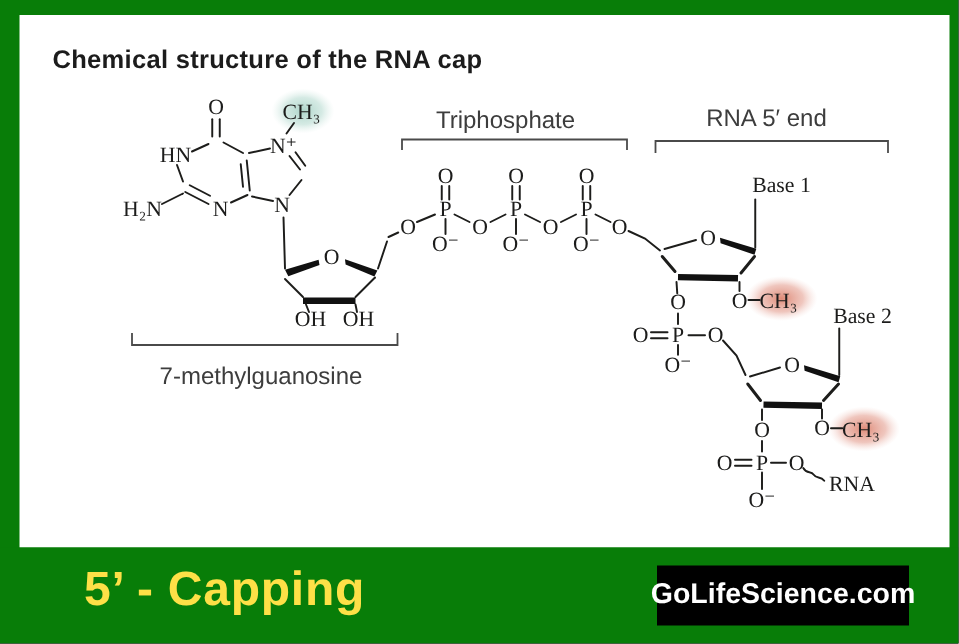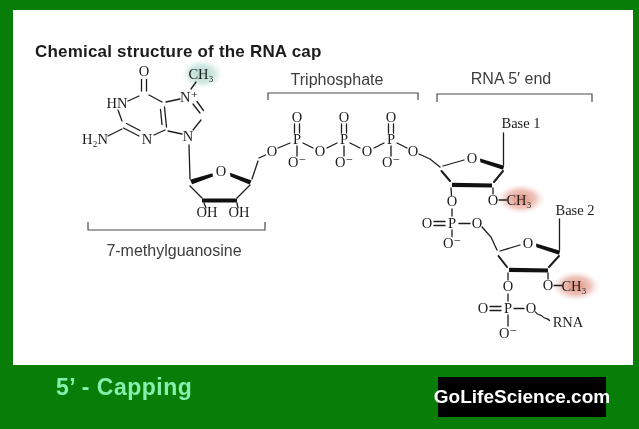--- a/index.html
+++ b/index.html
@@ -17,7 +17,7 @@
   }
   .page-title{
     position:absolute;
-    left:35px;top:42px;
+    left:35px;top:30px;
     font-size:17px;font-weight:bold;color:#1c1c1c;
     letter-spacing:.2px;
   }

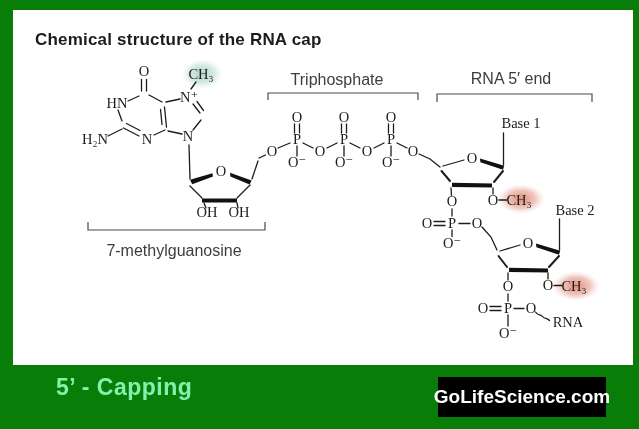--- a/index.html
+++ b/index.html
@@ -38,7 +38,7 @@
   }
   .footer-title{
     position:absolute;left:56px;top:9px;
-    font-size:23px;font-weight:bold;color:#86efac;
+    font-size:32px;font-weight:bold;color:#fde047;
     letter-spacing:.5px;
   }
   .brand-box{

